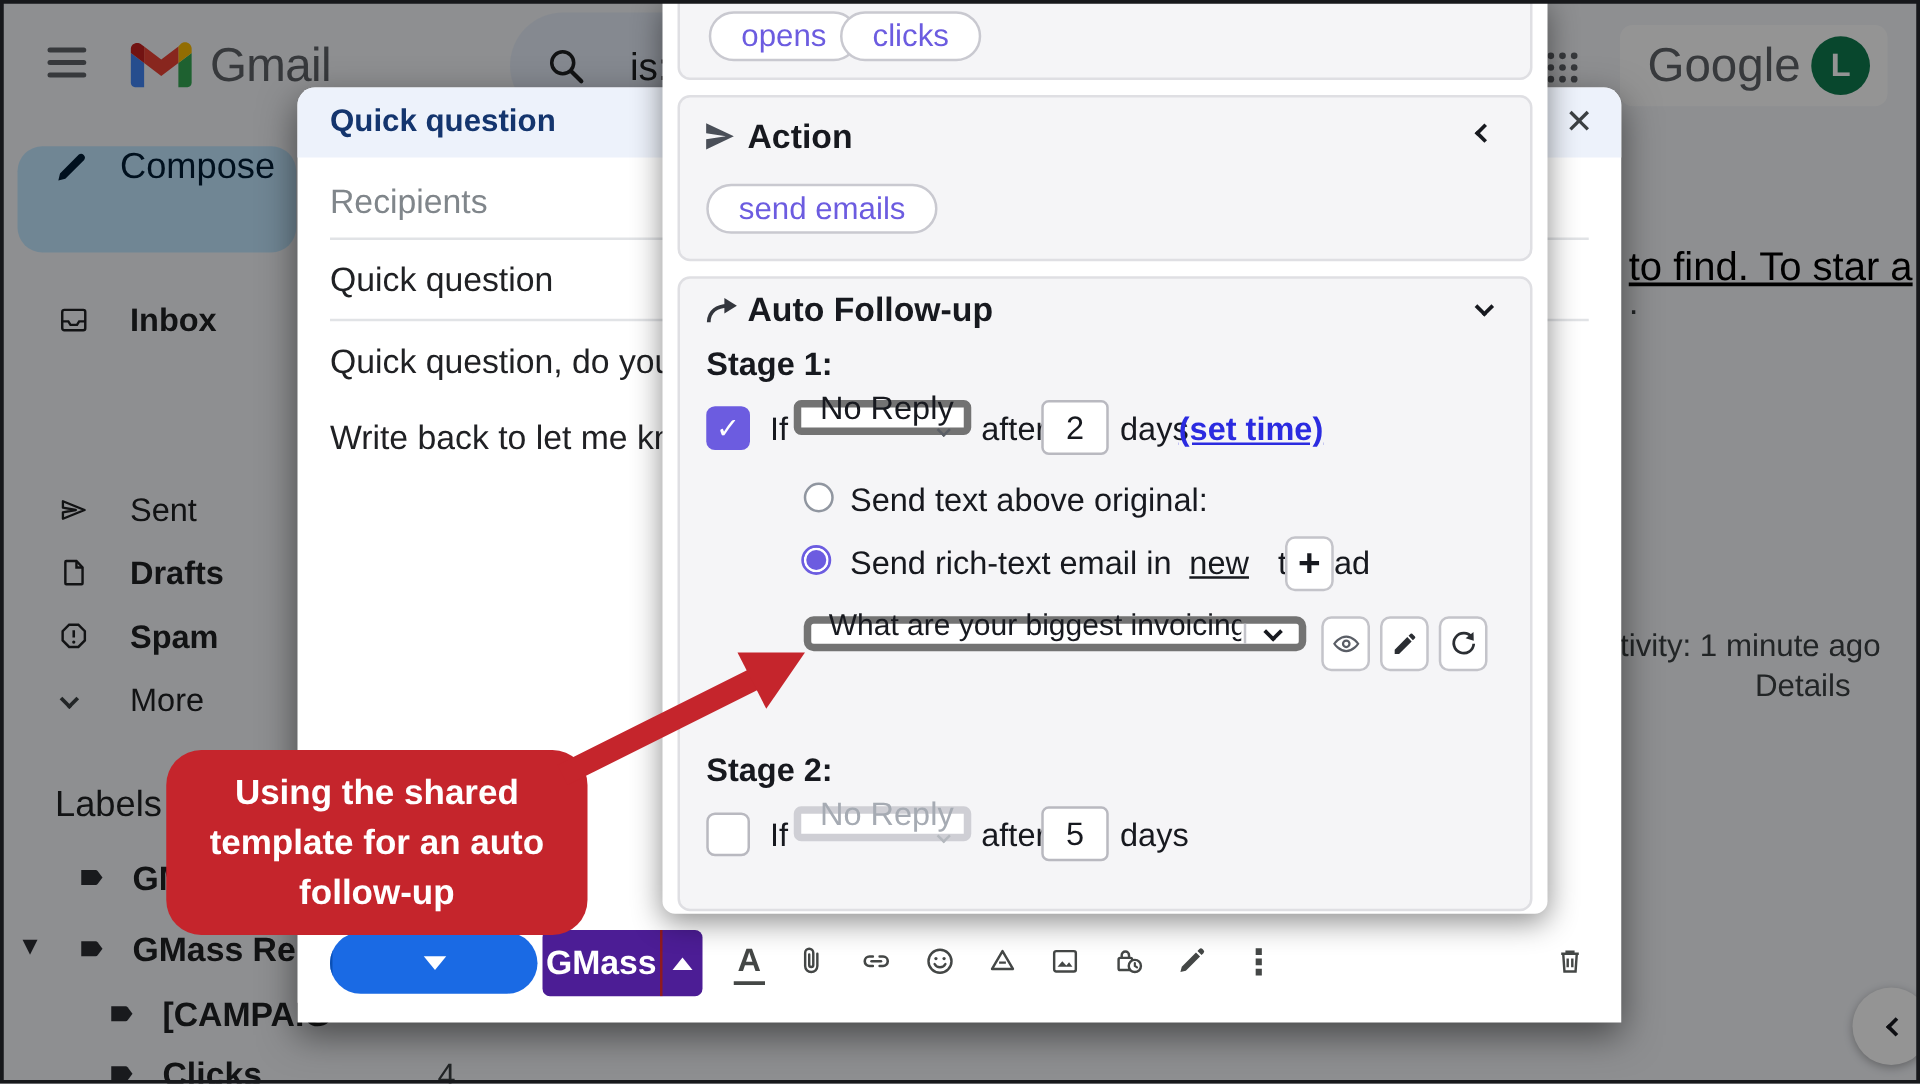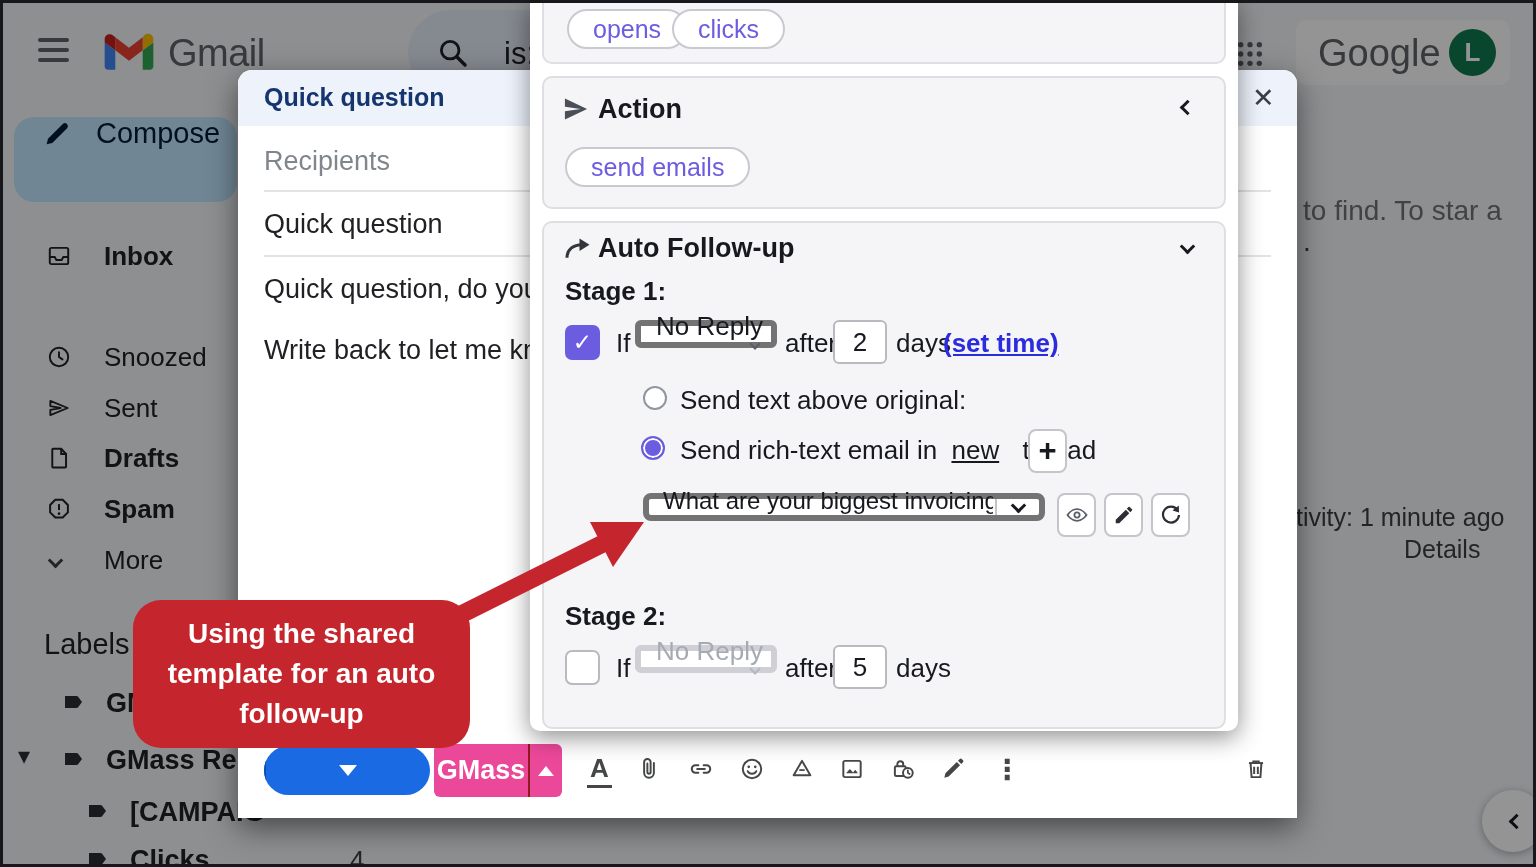--- a/index.html
+++ b/index.html
@@ -178,7 +178,7 @@
     <div class="txt" style="left:130px;top:845px;font-size:27px;font-weight:700;color:#202124;">Clicks</div>
     <div class="txt" style="left:350px;top:845px;font-size:26px;color:#3c4043;">4</div>
 
-    <div class="txt" style="left:1303px;top:195px;font-size:28px;color:#737373;">to find. To star a</div>
+    <div class="txt" style="left:1303px;top:195px;font-size:32px;color:#000000;text-decoration:underline;">to find. To star a</div>
     <div class="txt" style="left:1303px;top:226px;font-size:28px;color:#3c4043;">.</div>
     <div class="txt" style="left:1296px;top:503px;font-size:25px;color:#3c4043;">tivity: 1 minute ago</div>
     <div class="txt" style="left:1404px;top:535px;font-size:25px;color:#3c4043;">Details</div>

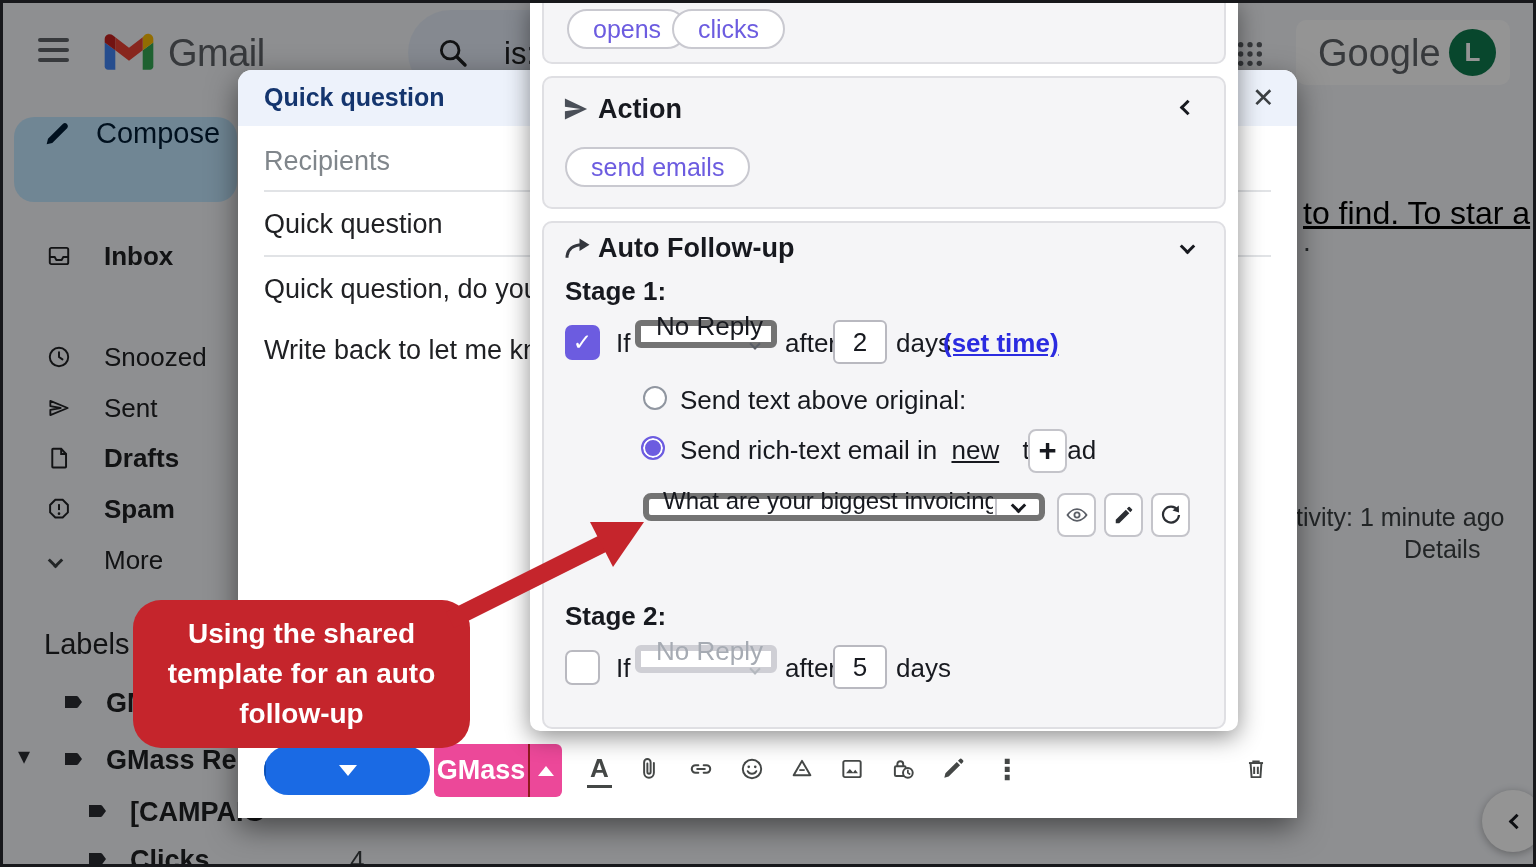--- a/index.html
+++ b/index.html
@@ -120,13 +120,6 @@
       </svg>
       <span class="nav-label" style="font-weight:700;">Inbox</span>
     </div>
-    <div class="nav-row" style="top:332px;">
-      <svg class="nav-ic" viewBox="0 0 24 24">
-        <circle cx="12" cy="12" r="8.5" fill="none" stroke="#202124" stroke-width="1.8"></circle>
-        <path d="M12 7.5V12l3.2 2.2" fill="none" stroke="#202124" stroke-width="1.8" stroke-linecap="round"></path>
-      </svg>
-      <span class="nav-label">Snoozed</span>
-    </div>
     <div class="nav-row" style="top:383px;">
       <svg class="nav-ic" viewBox="0 0 24 24">
         <path d="M4 18.5L20 12 4 5.5v4.8l9.5 1.7L4 13.7z" fill="none" stroke="#202124" stroke-width="1.7" stroke-linejoin="round"></path>

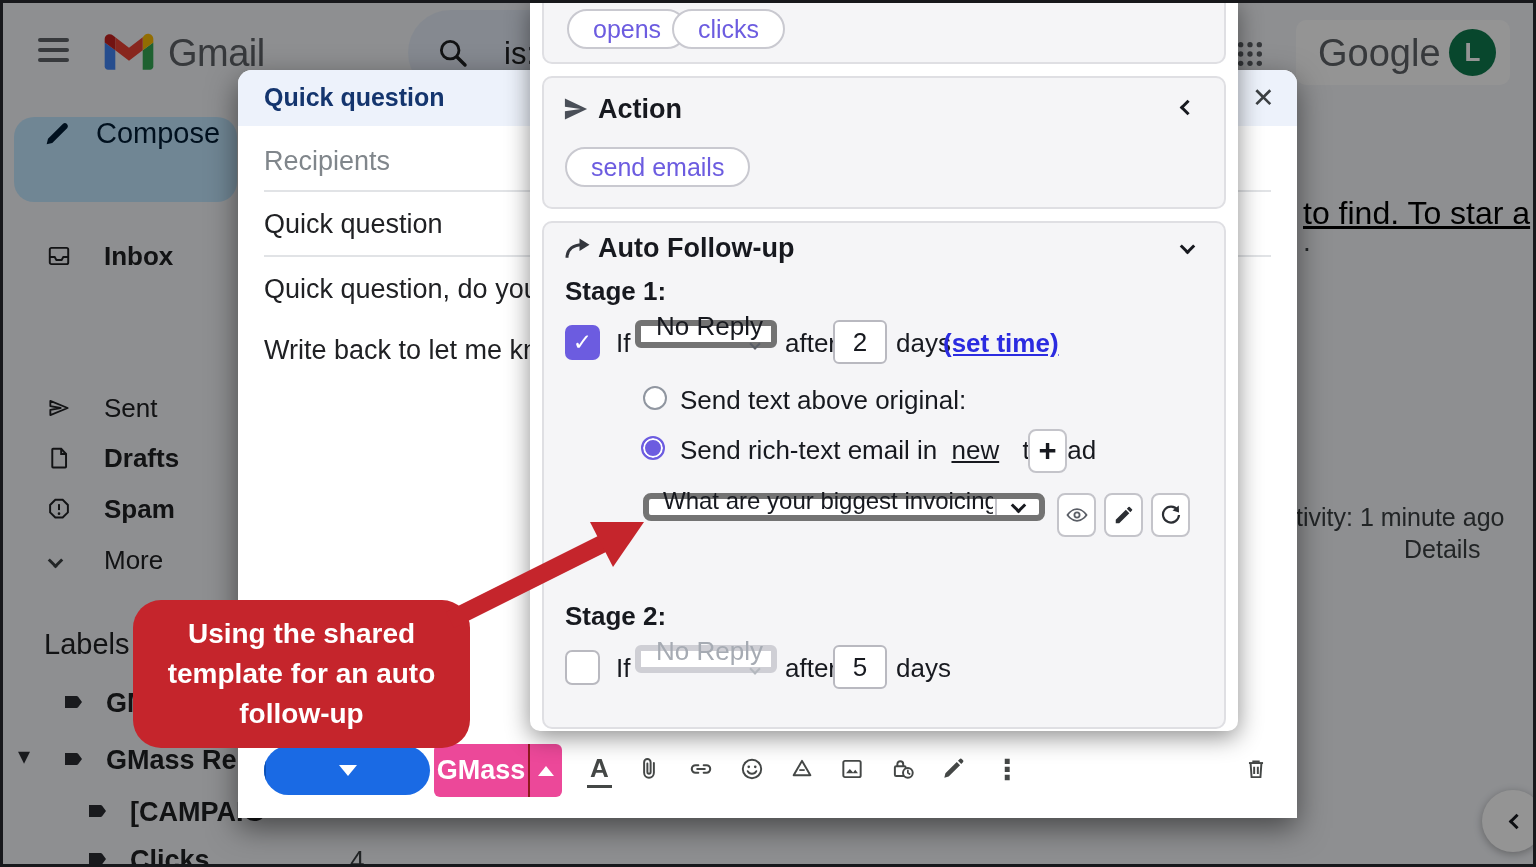--- a/index.html
+++ b/index.html
@@ -205,7 +205,7 @@
       </div>
     </div>
 
-    <div class="gmass-btn" style="background:#ec4899;">
+    <div class="gmass-btn" style="background:#4c1d95;">
       <div class="row-flex" style="width:94px;justify-content:center;font-size:27px;font-weight:800;">GMass</div>
       <div style="width:1.5px;height:100%;background:#8f1a1f;"></div>
       <div class="row-flex" style="flex:1;justify-content:center;">

